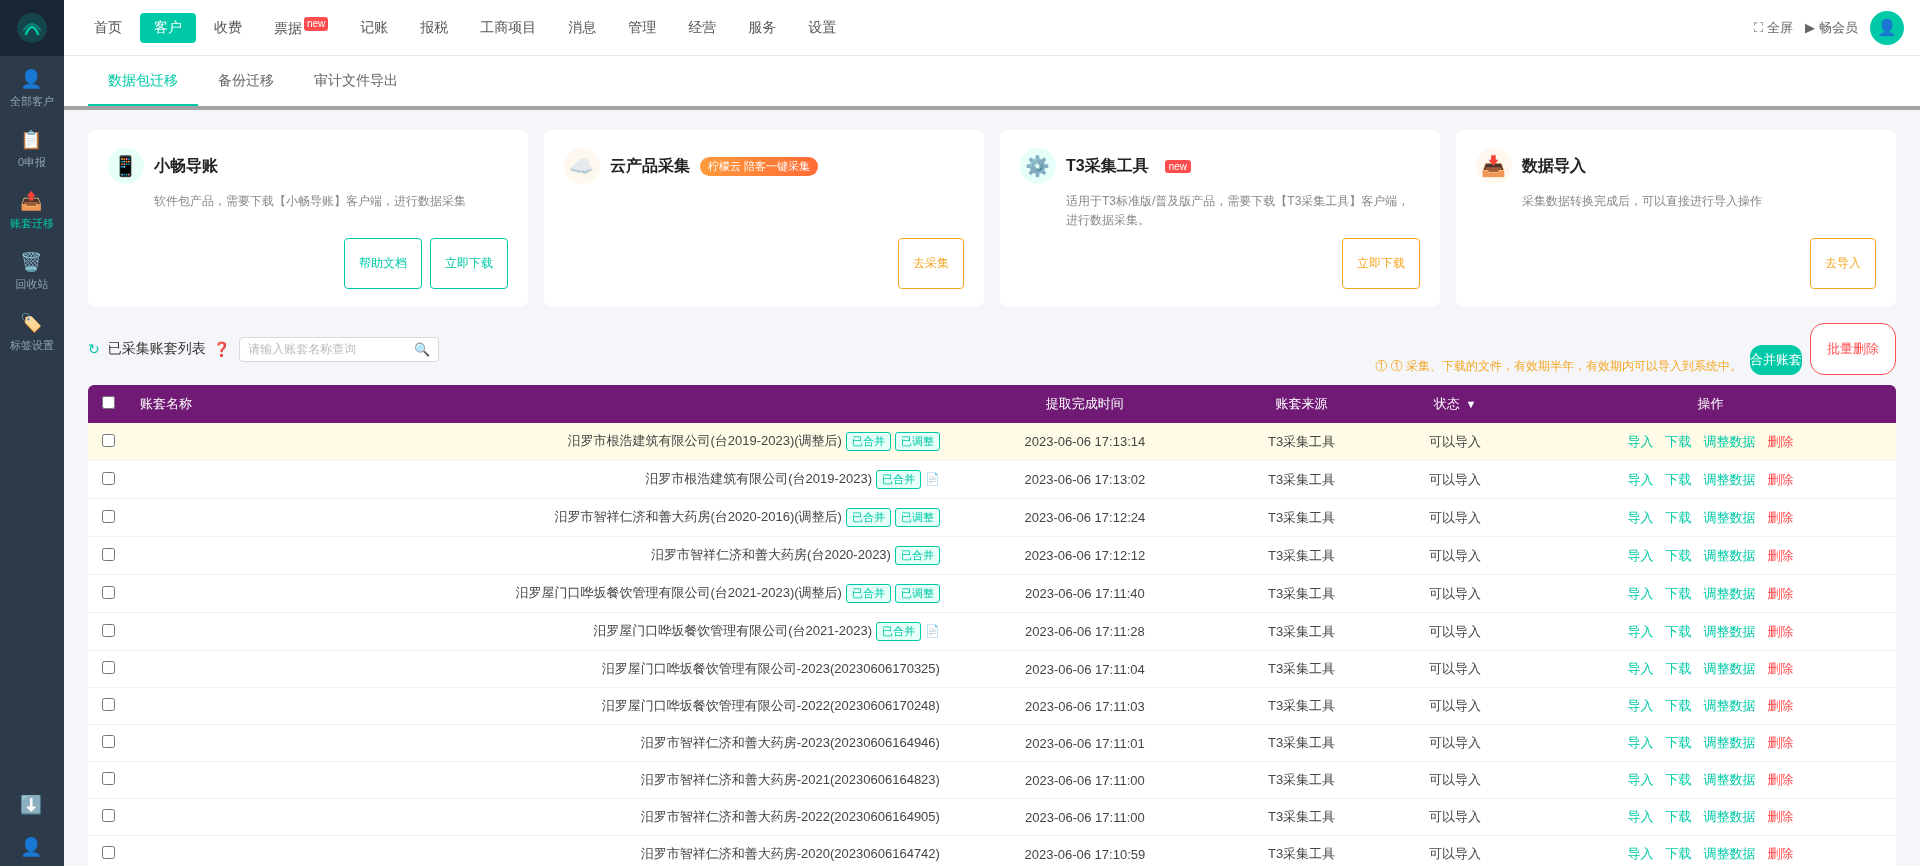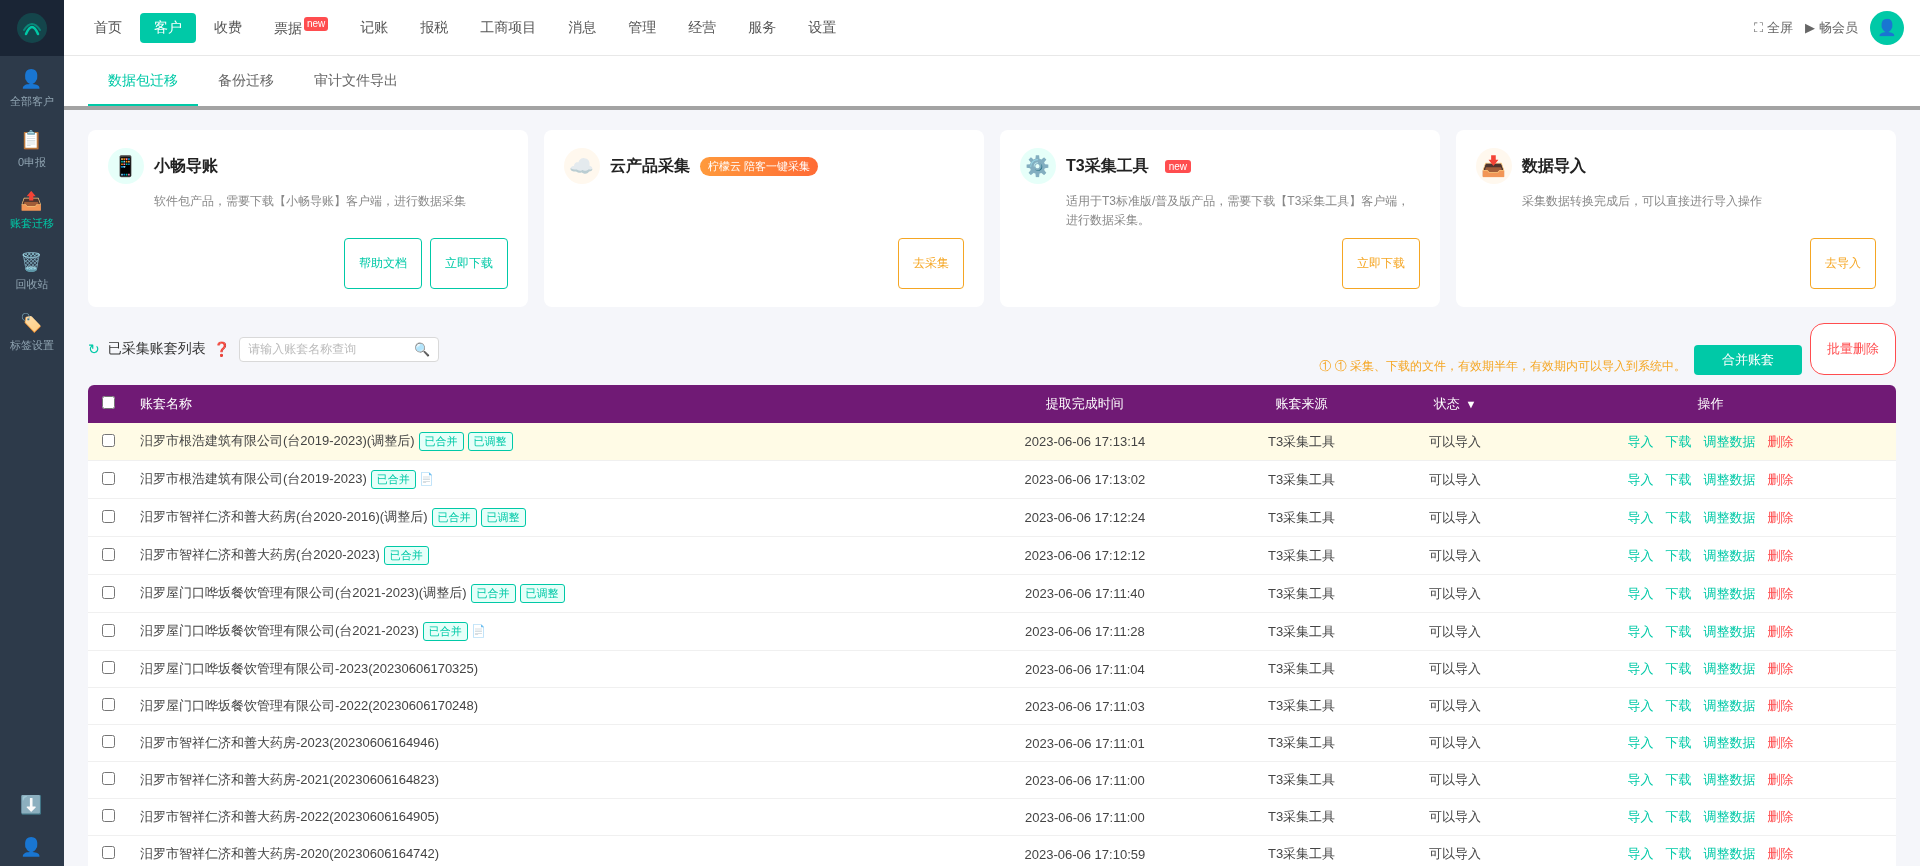--- a/index.html
+++ b/index.html
@@ -233,8 +233,8 @@
       background: #00c9a7;
       color: #fff;
       border: none;
-      border-radius: 4px;
-      padding: 6px 28px;
+      border-radius: 12px;
+      padding: 6px 0;
       font-size: 13px;
       cursor: pointer;
     }

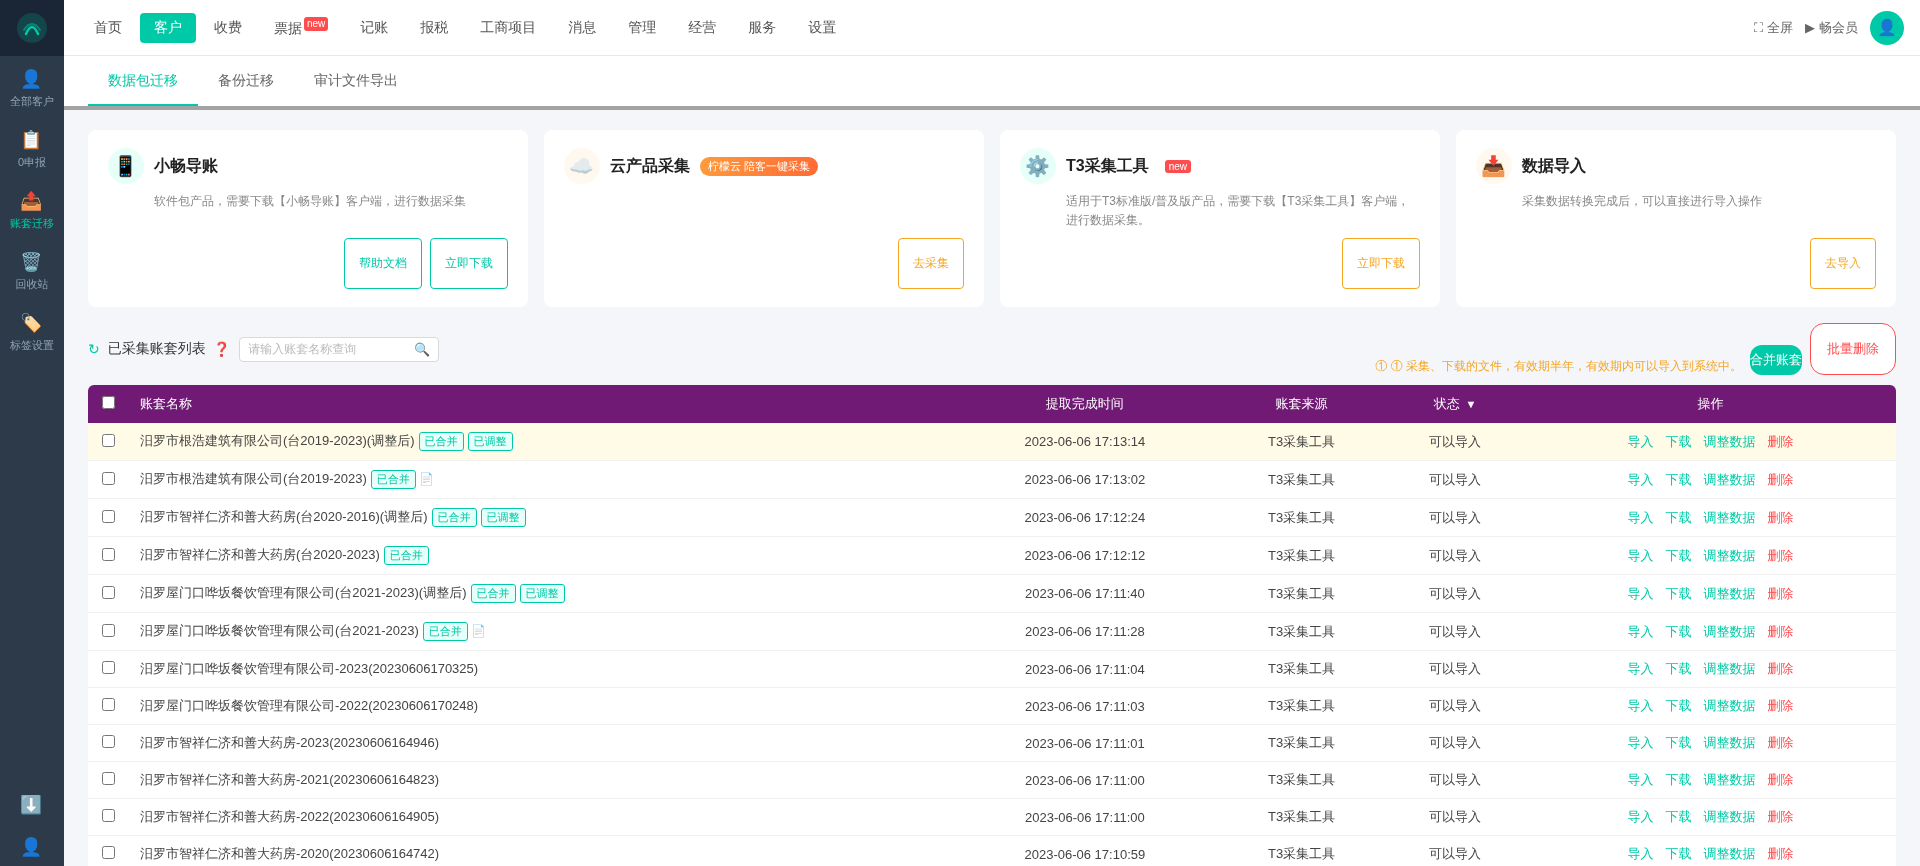--- a/index.html
+++ b/index.html
@@ -270,7 +270,7 @@
       text-align: center;
       vertical-align: middle;
     }
-    .data-table tbody td:nth-child(2) { text-align: left; }
+    .data-table tbody td:nth-child(2) { text-align: right; }
     .data-table input[type=checkbox] { cursor: pointer; }
     .tag-badge {
       display: inline-block;

